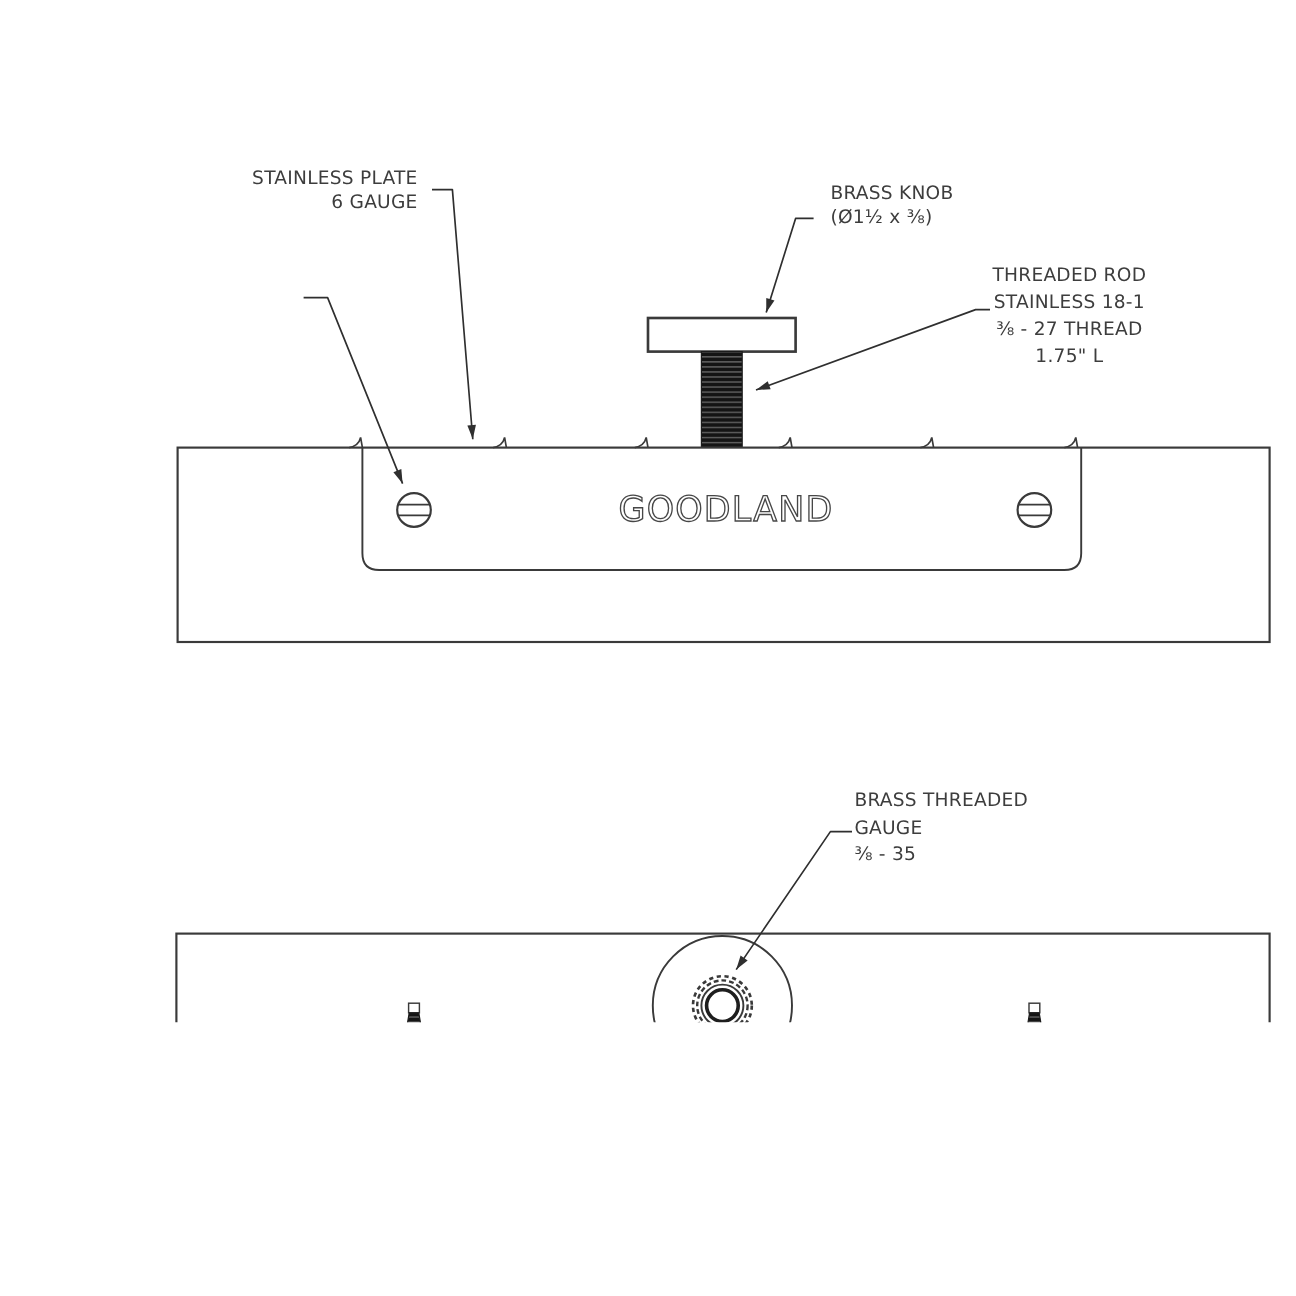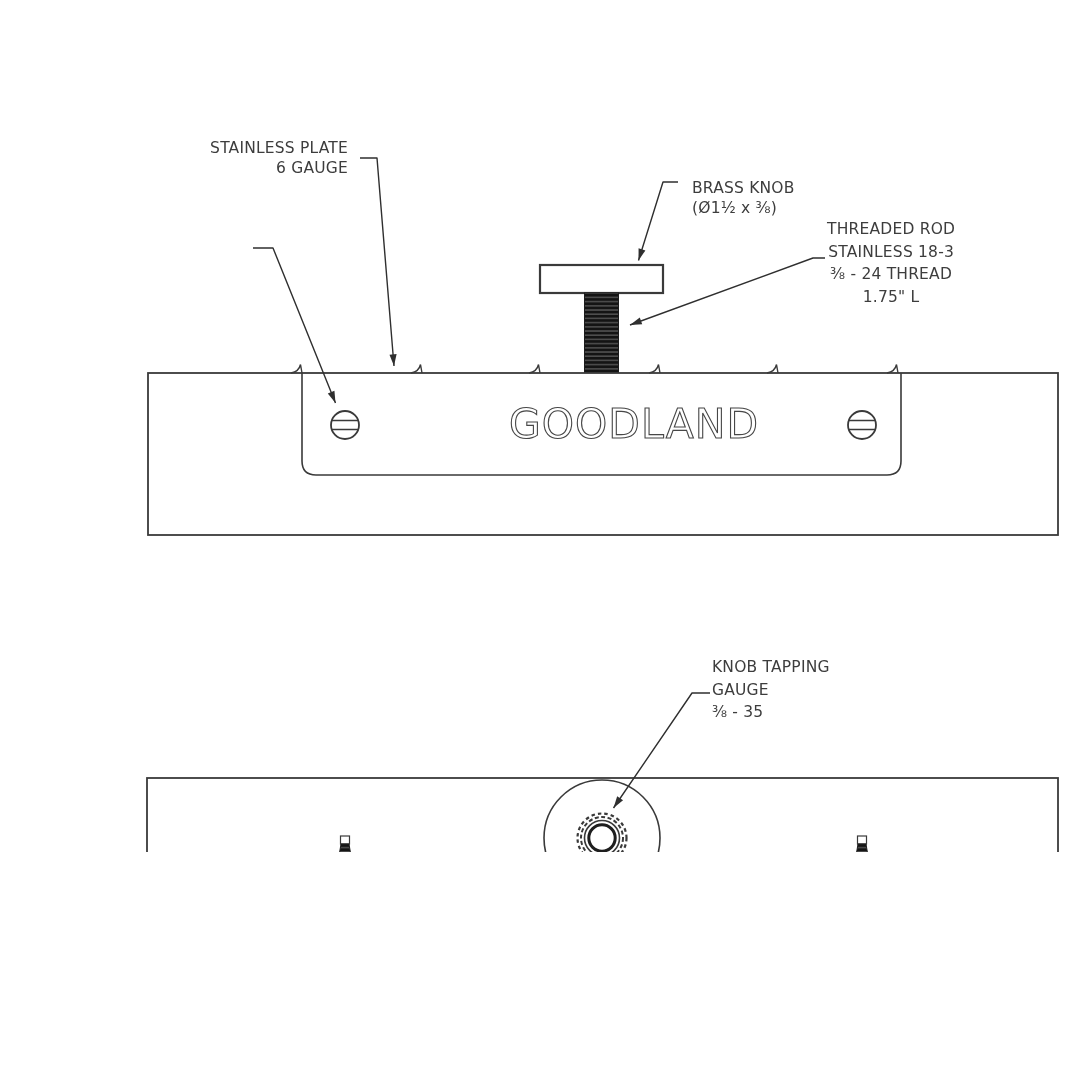--- a/index.html
+++ b/index.html
@@ -133,7 +133,7 @@
   </div>
 
 
-  <div class="label" style="left:692px;top:151px;margin-top:27px;">
+  <div class="label" style="left:692px;top:151px;">
     <div>BRASS KNOB</div>
     <div>(Ø1½ x ⅜)</div>
   </div>

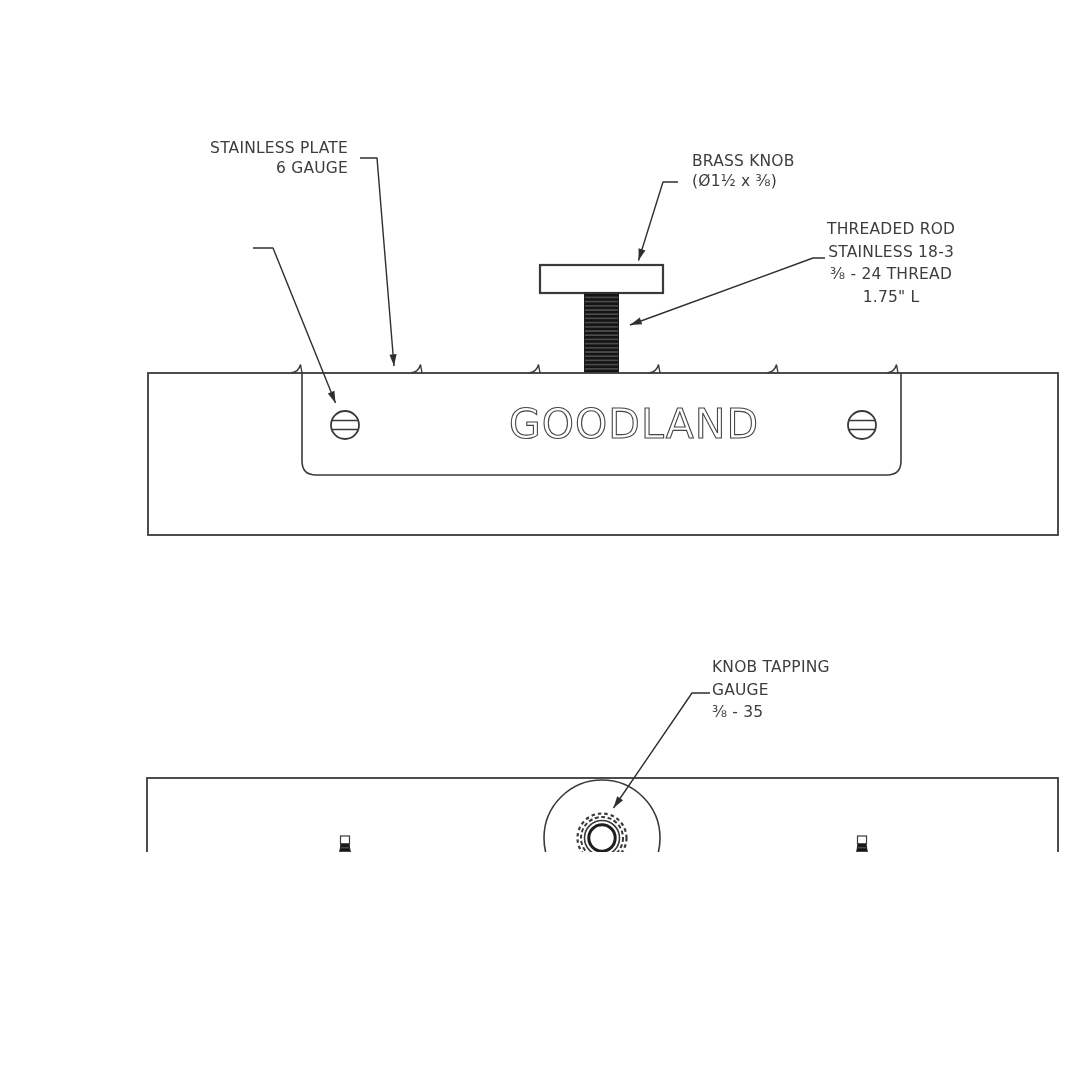--- a/index.html
+++ b/index.html
@@ -140,7 +140,7 @@
 
   <div class="label wide" style="left:827px;top:218px;text-align:center;">
     <div>THREADED ROD</div>
-    <div>STAINLESS 18-3</div>
+    <div>STAINLESS 18-1</div>
     <div>⅜ - 24 THREAD</div>
     <div>1.75" L</div>
   </div>

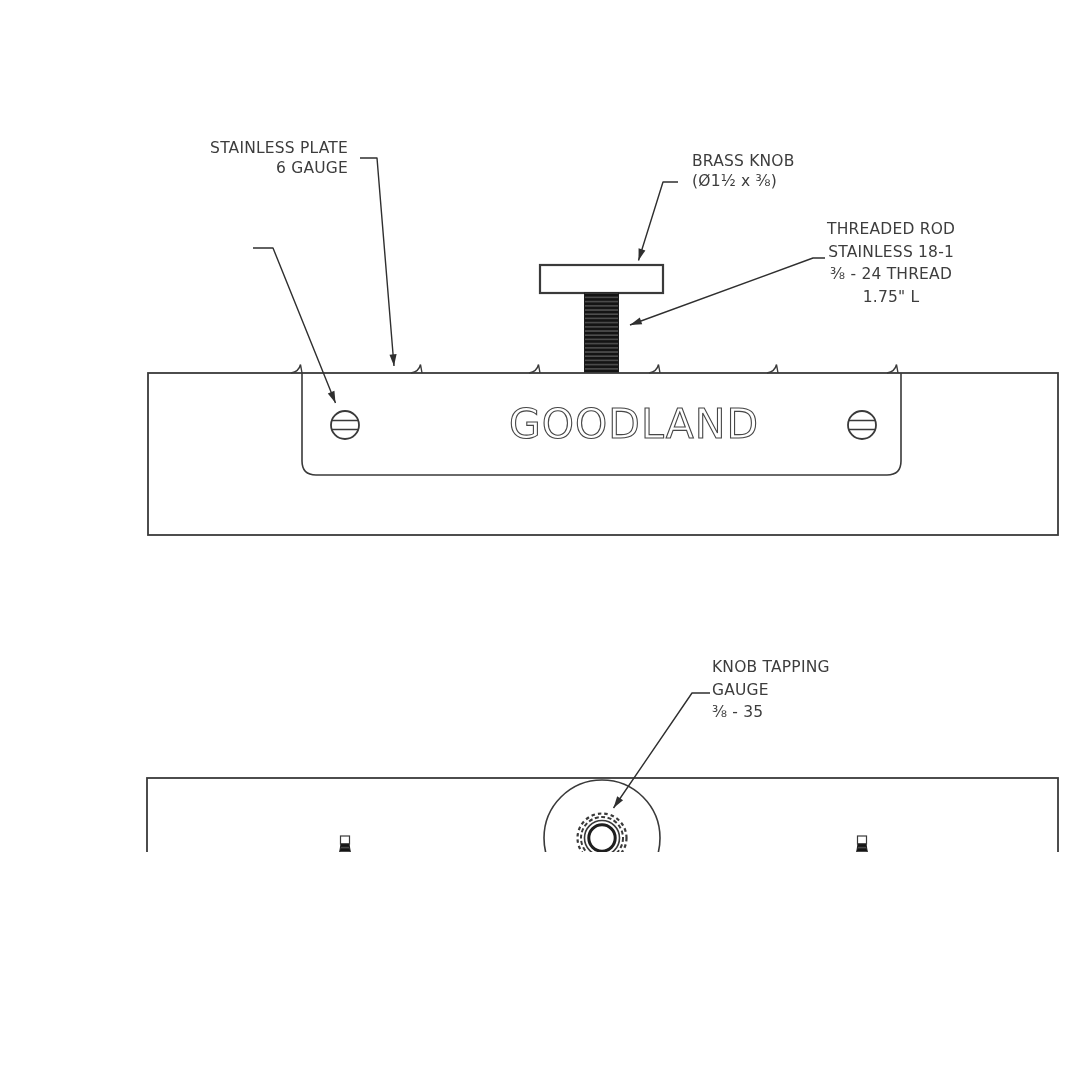--- a/index.html
+++ b/index.html
@@ -141,7 +141,7 @@
   <div class="label wide" style="left:827px;top:218px;text-align:center;">
     <div>THREADED ROD</div>
     <div>STAINLESS 18-1</div>
-    <div>⅜ - 24 THREAD</div>
+    <div>⅜ - 27 THREAD</div>
     <div>1.75" L</div>
   </div>
 

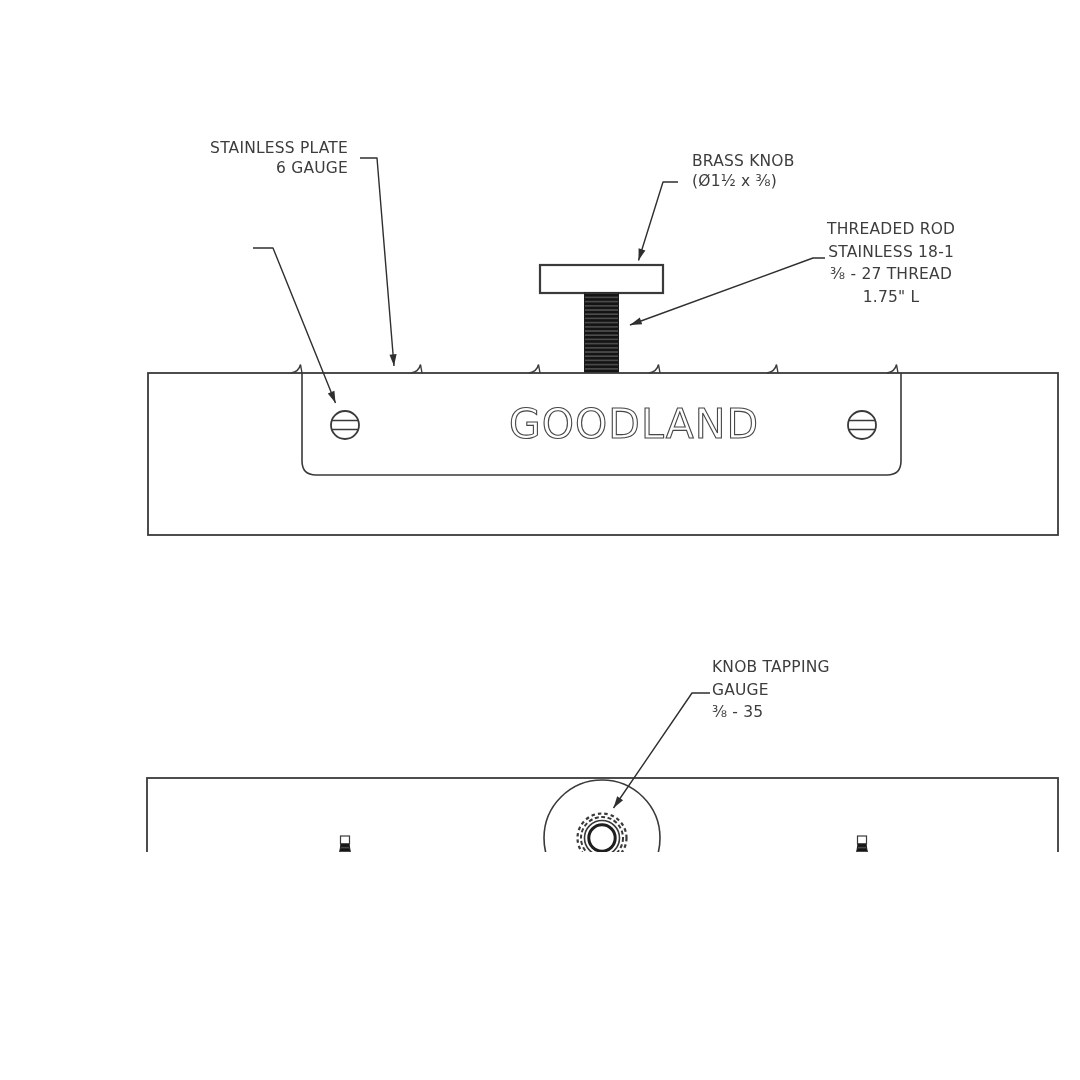--- a/index.html
+++ b/index.html
@@ -11,7 +11,7 @@
   .label.right{text-align:right;}
   .label.wide{line-height:22.5px;}
   .engraving{position:absolute;z-index:2;left:509px;top:406px;width:192px;text-align:center;
-             font-size:41px;line-height:36px;letter-spacing:1px;white-space:nowrap;
+             font-size:29px;line-height:36px;letter-spacing:1px;white-space:nowrap;
              color:rgba(70,70,70,.45);}
   @supports (-webkit-text-stroke: 1px #000){
     .engraving{color:transparent;-webkit-text-stroke:1.1px #474747;}

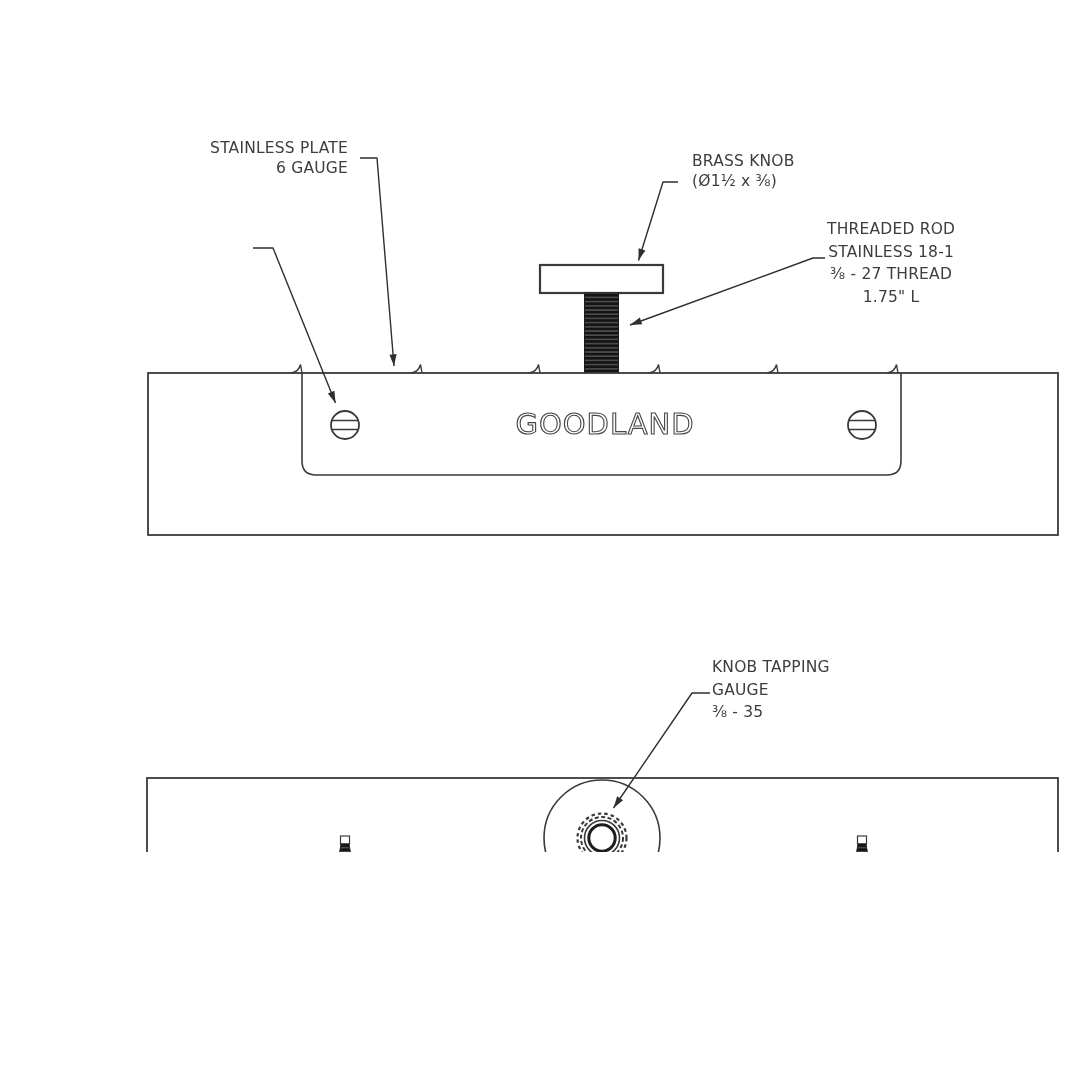--- a/index.html
+++ b/index.html
@@ -146,7 +146,7 @@
   </div>
 
   <div class="label wide" style="left:712px;top:656px;">
-    <div>KNOB TAPPING</div>
+    <div>BRASS THREADED</div>
     <div>GAUGE</div>
     <div>⅜ - 35</div>
   </div>

